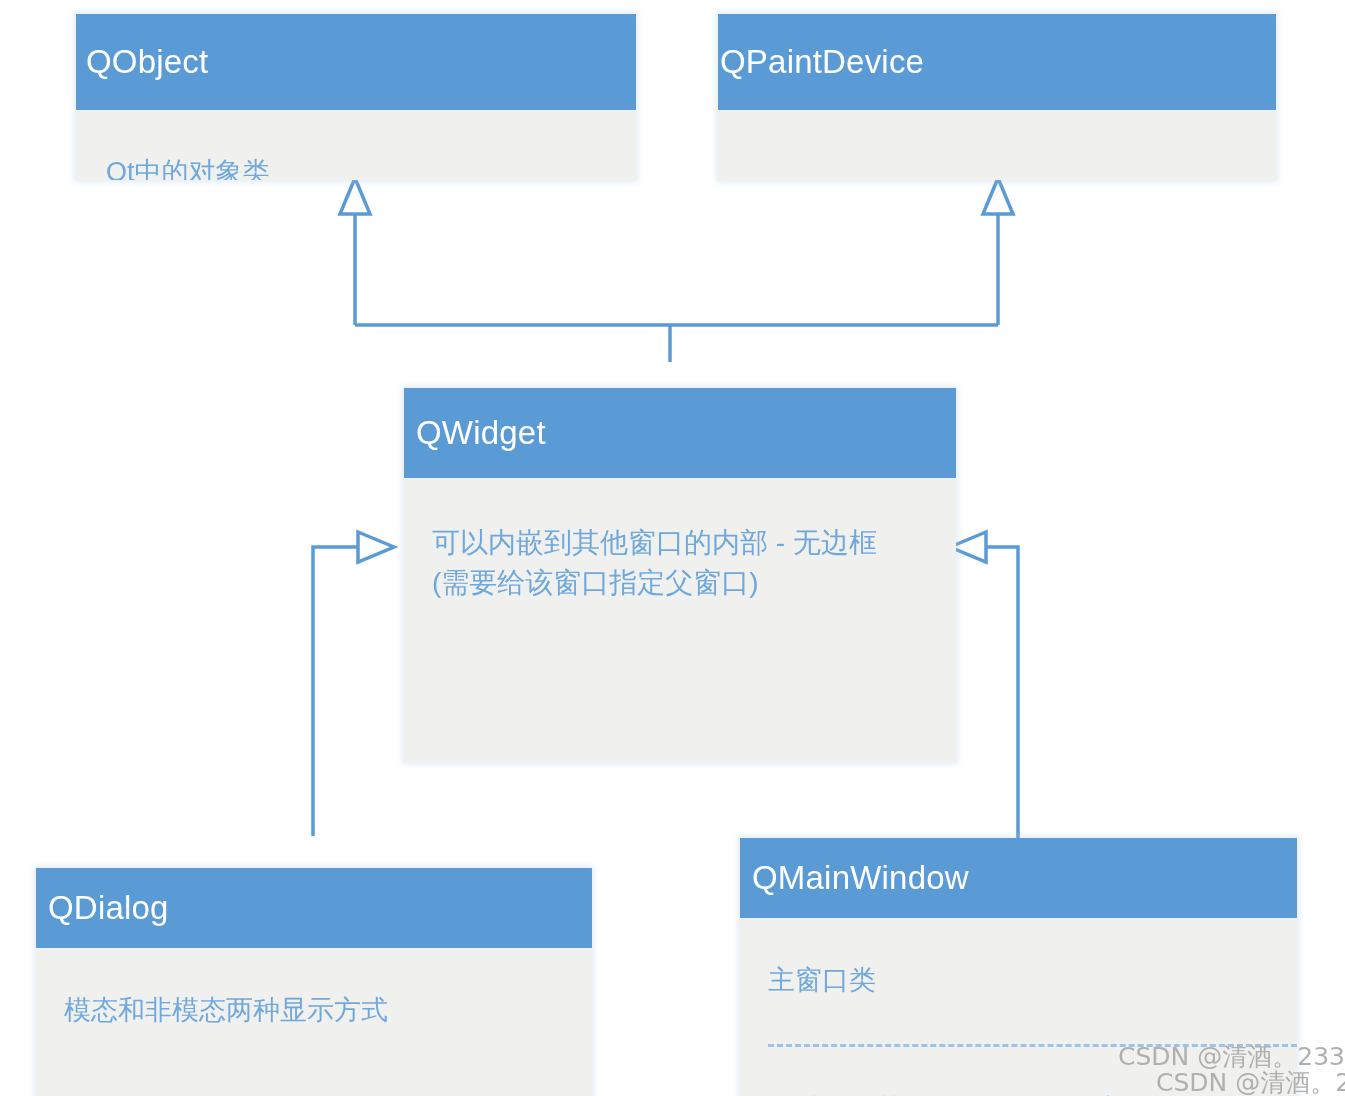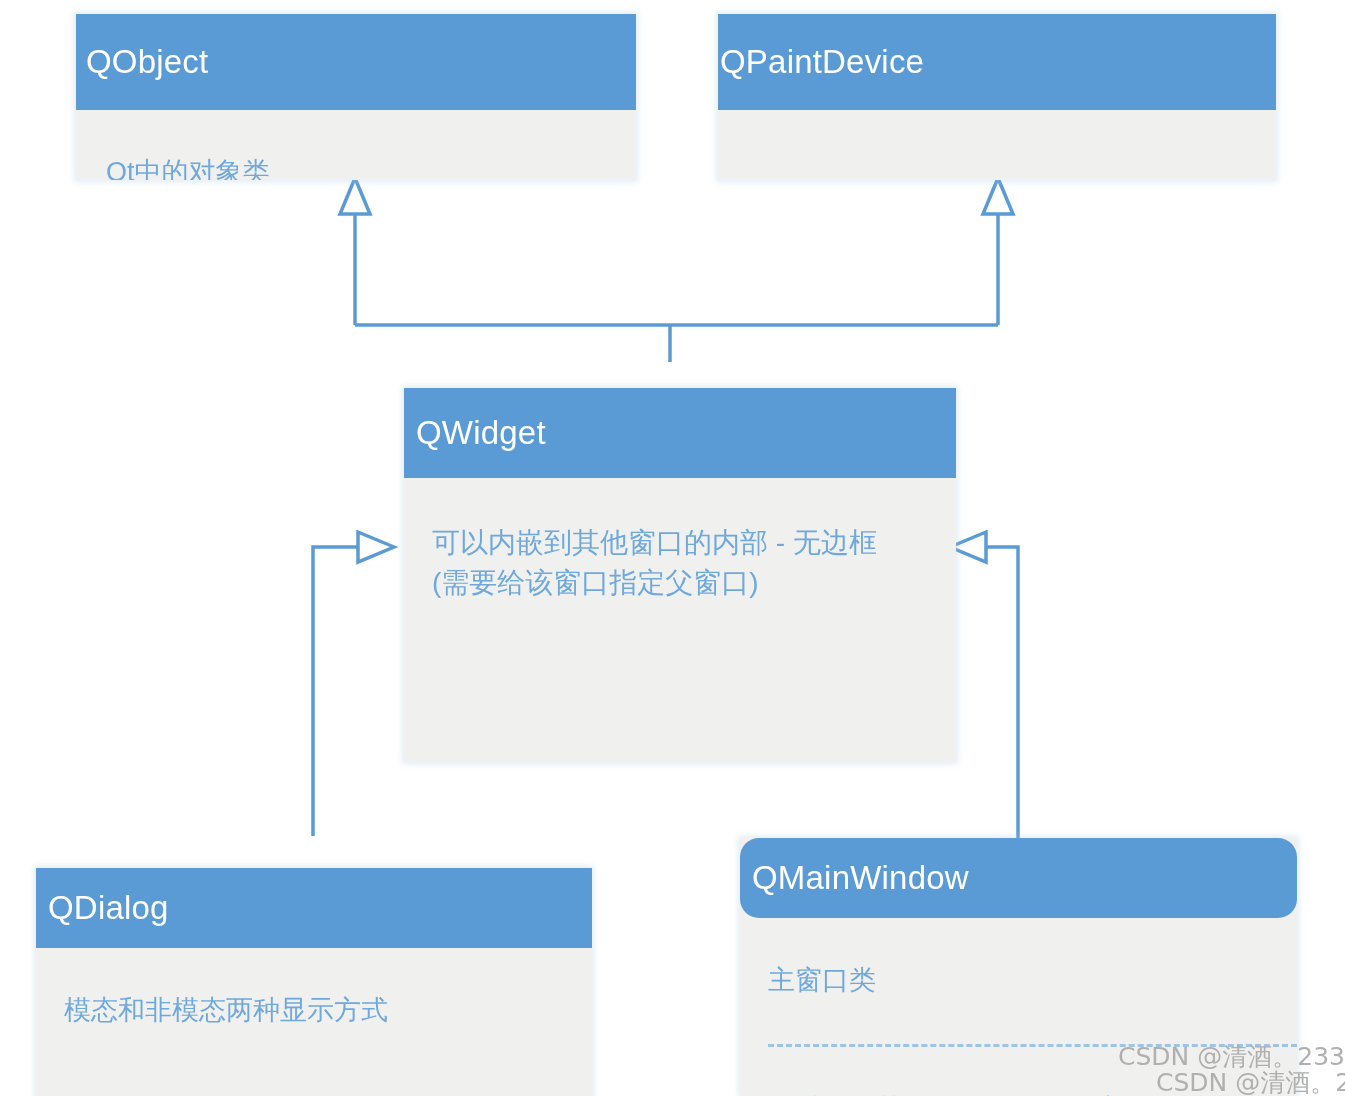--- a/index.html
+++ b/index.html
@@ -87,7 +87,7 @@
   #box-qdialog .uml-body   { padding-left: 28px; }
 
   #box-qmainwindow    { left: 740px; top: 838px; width: 557px; height: 258px; }
-  #box-qmainwindow .uml-header { height: 80px; padding-left: 12px; border-radius: 19px; }
+  #box-qmainwindow .uml-header { height: 80px; padding-left: 12px; }
   #box-qmainwindow .uml-body   { padding-left: 28px; }
 
   .watermark {

